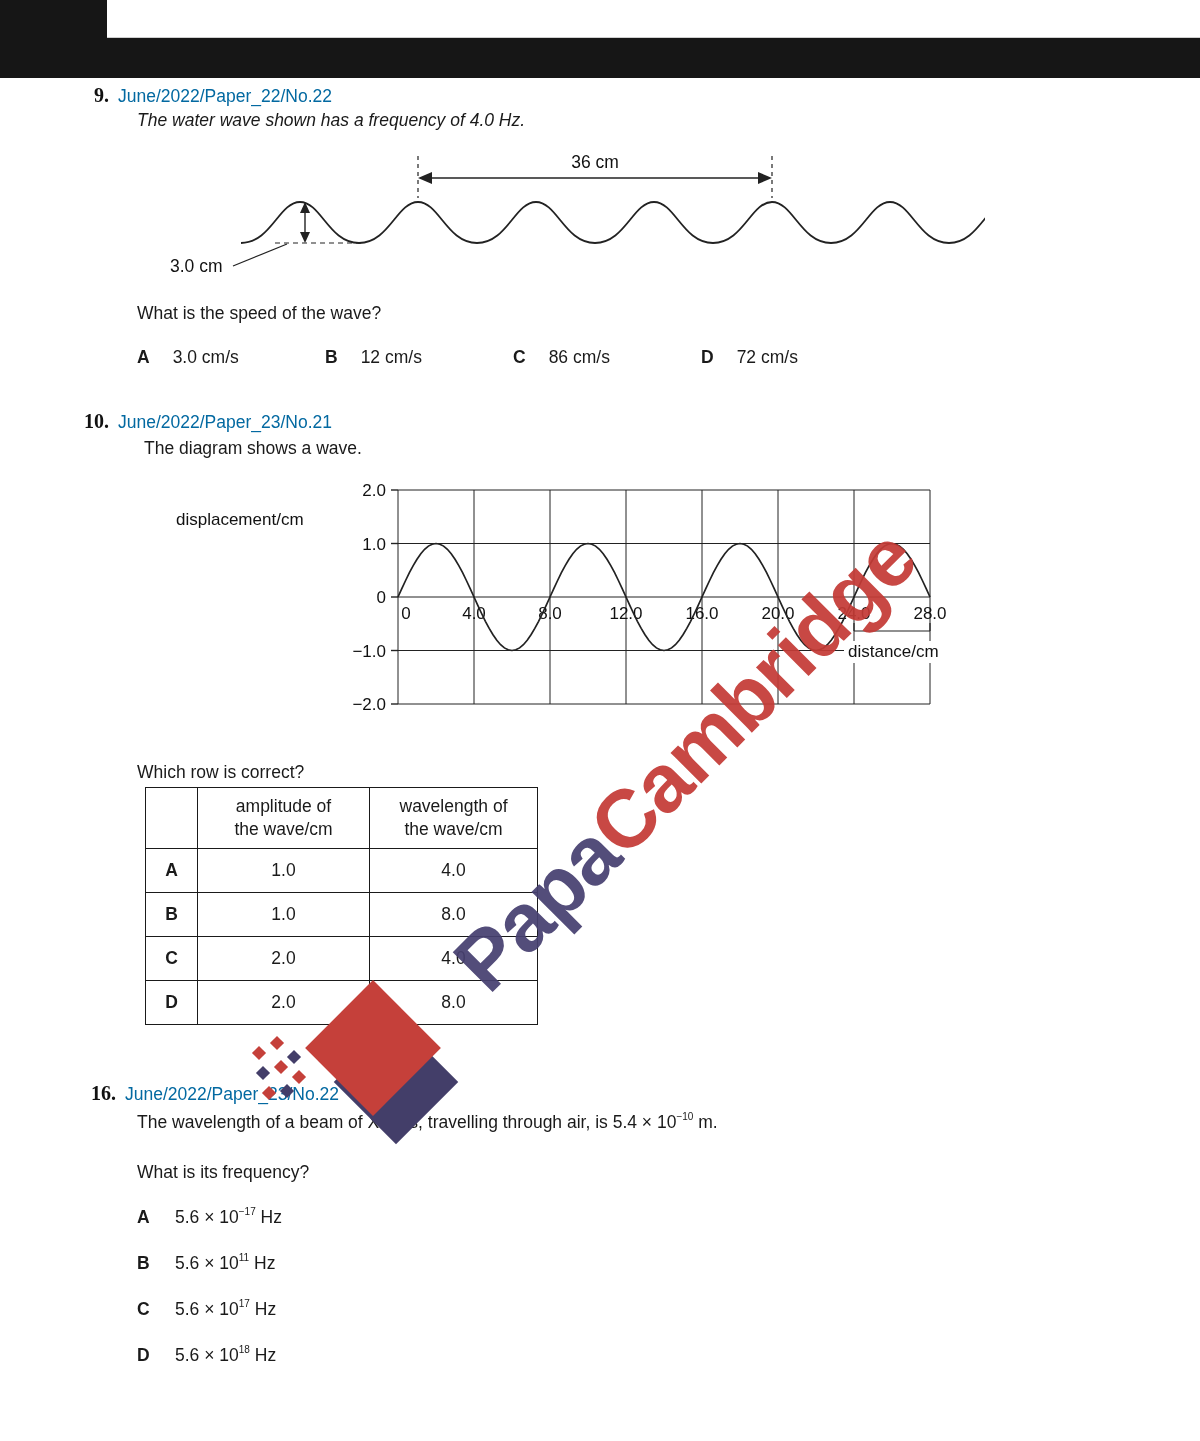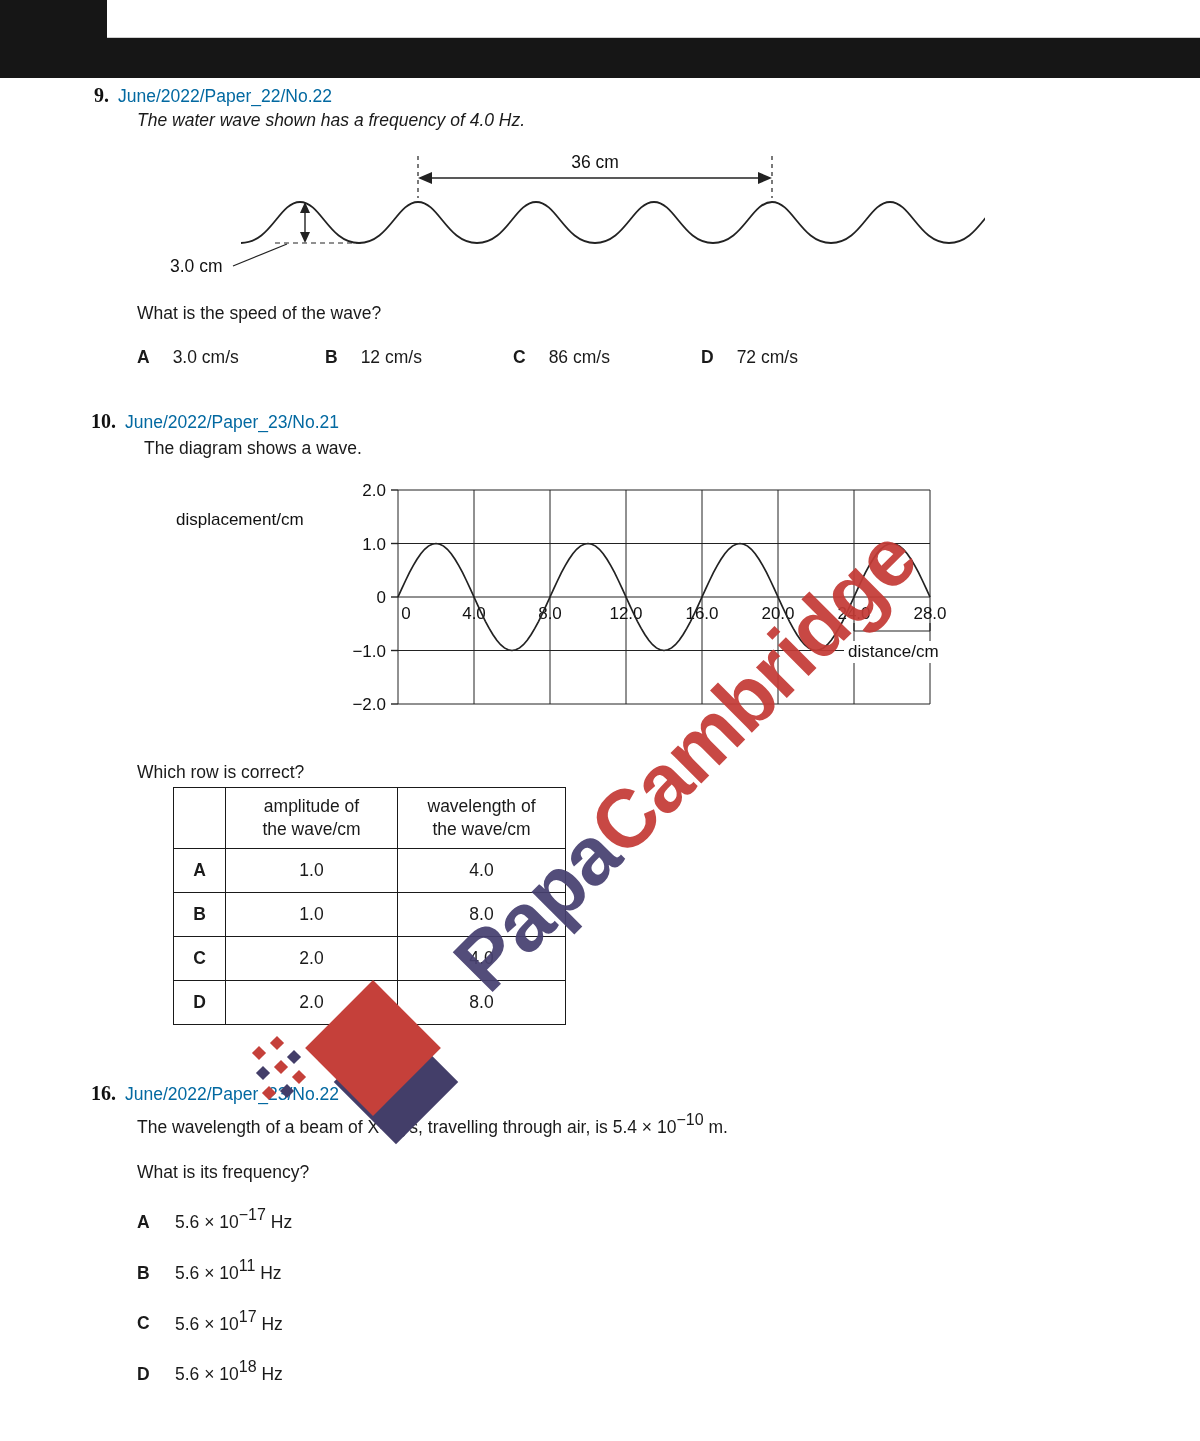--- a/index.html
+++ b/index.html
@@ -102,7 +102,7 @@
   </div>
 </div>
 
-<div class="abs" style="left:91px;top:410px;">
+<div class="abs" style="left:84px;top:410px;">
   <div class="qheader">
     <span class="qnum">10.</span>
     <span class="ref">June/2022/Paper_23/No.21</span>

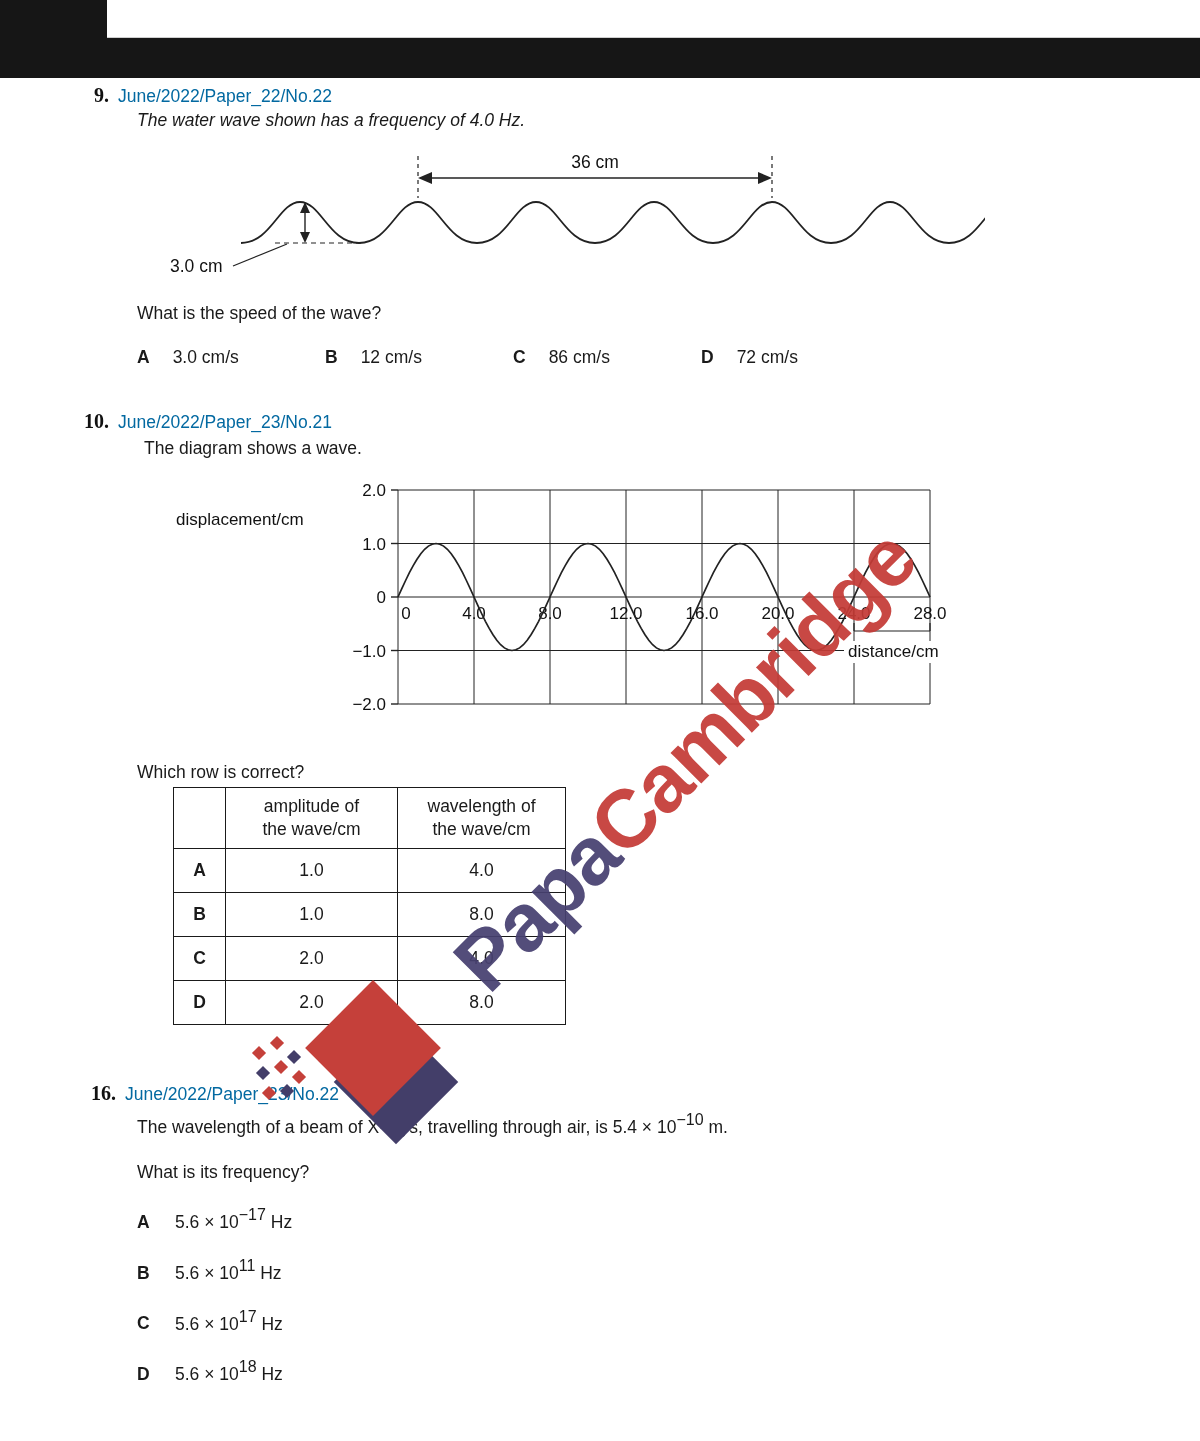--- a/index.html
+++ b/index.html
@@ -22,7 +22,7 @@
   .vopt{display:flex;align-items:baseline;margin-bottom:25px;}
   .vopt .opt-letter{width:38px;margin-right:0;}
   sup{font-size:16px;position:relative;top:-1px;}
-  table.answer{border-collapse:collapse;background:#fff;margin-left:28px;}
+  table.answer{border-collapse:collapse;background:#fff;}
   .answer th,.answer td{border:1.6px solid #1a1a1a;text-align:center;vertical-align:middle;font-size:17.5px;color:#1a1a1a;}
   .answer th{font-weight:normal;white-space:pre-line;line-height:1.3;padding:7px 12px;height:44px;}
   .answer td{height:41px;}

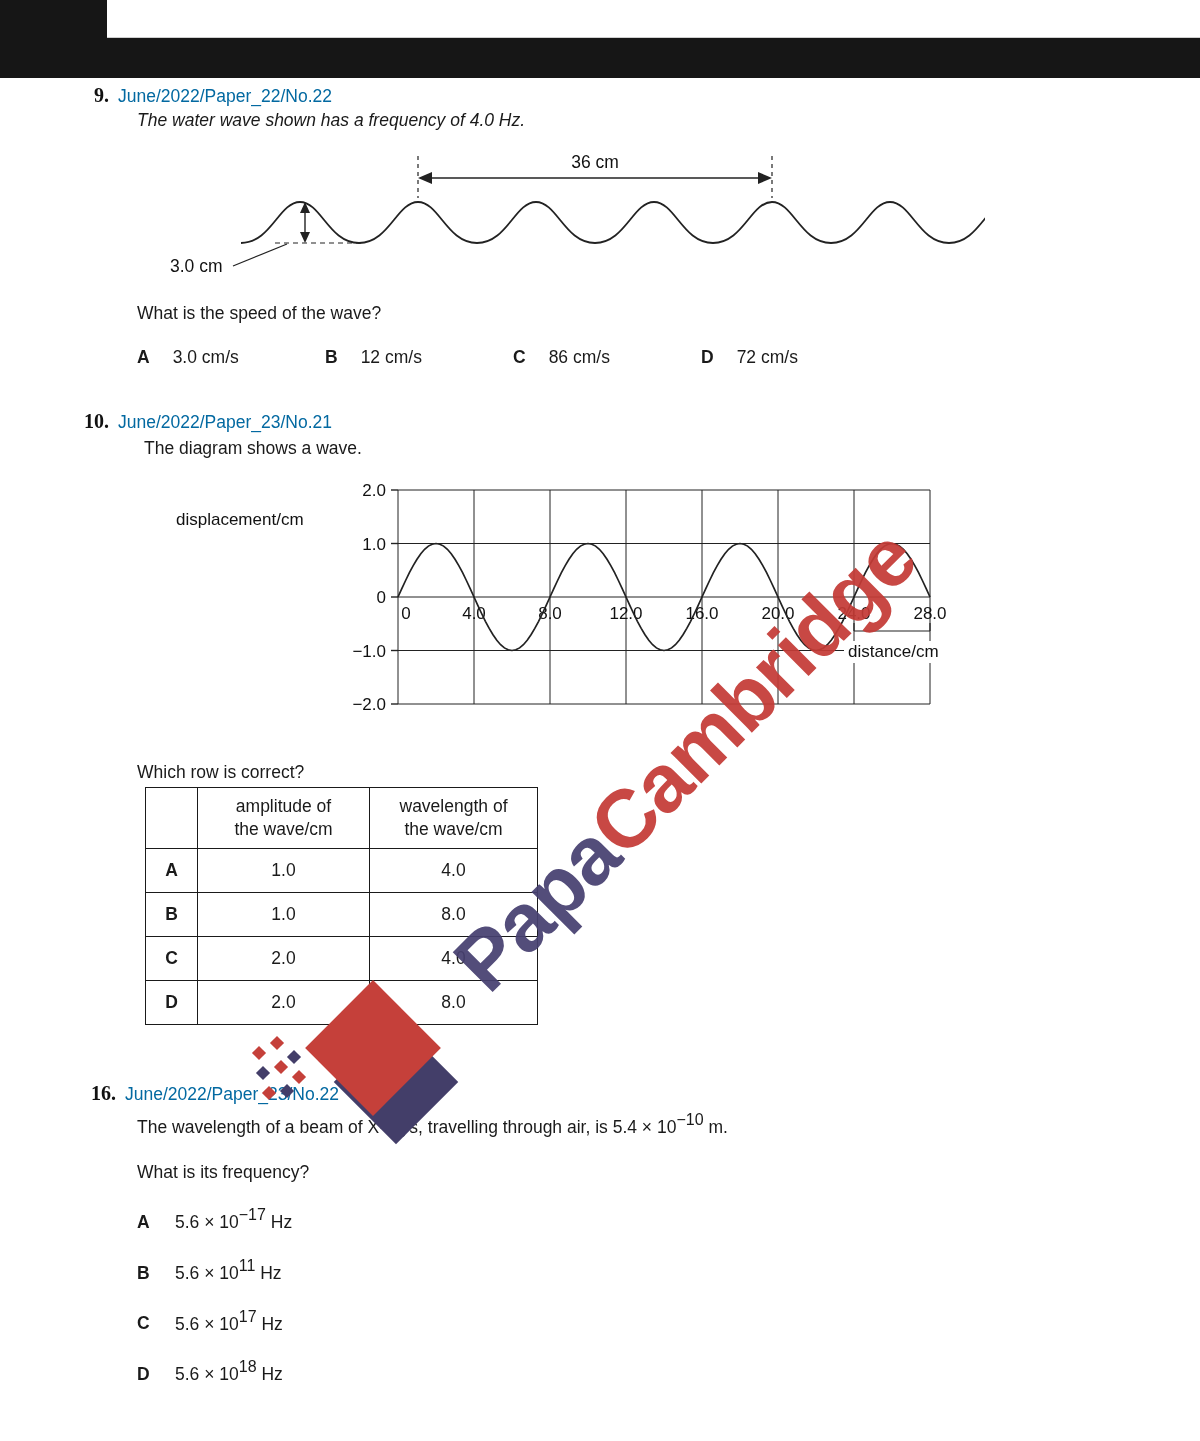--- a/index.html
+++ b/index.html
@@ -21,7 +21,7 @@
   .opt-text{font-size:17.5px;}
   .vopt{display:flex;align-items:baseline;margin-bottom:25px;}
   .vopt .opt-letter{width:38px;margin-right:0;}
-  sup{font-size:16px;position:relative;top:-1px;}
+  sup{font-size:10px;position:relative;top:-1px;}
   table.answer{border-collapse:collapse;background:#fff;}
   .answer th,.answer td{border:1.6px solid #1a1a1a;text-align:center;vertical-align:middle;font-size:17.5px;color:#1a1a1a;}
   .answer th{font-weight:normal;white-space:pre-line;line-height:1.3;padding:7px 12px;height:44px;}

